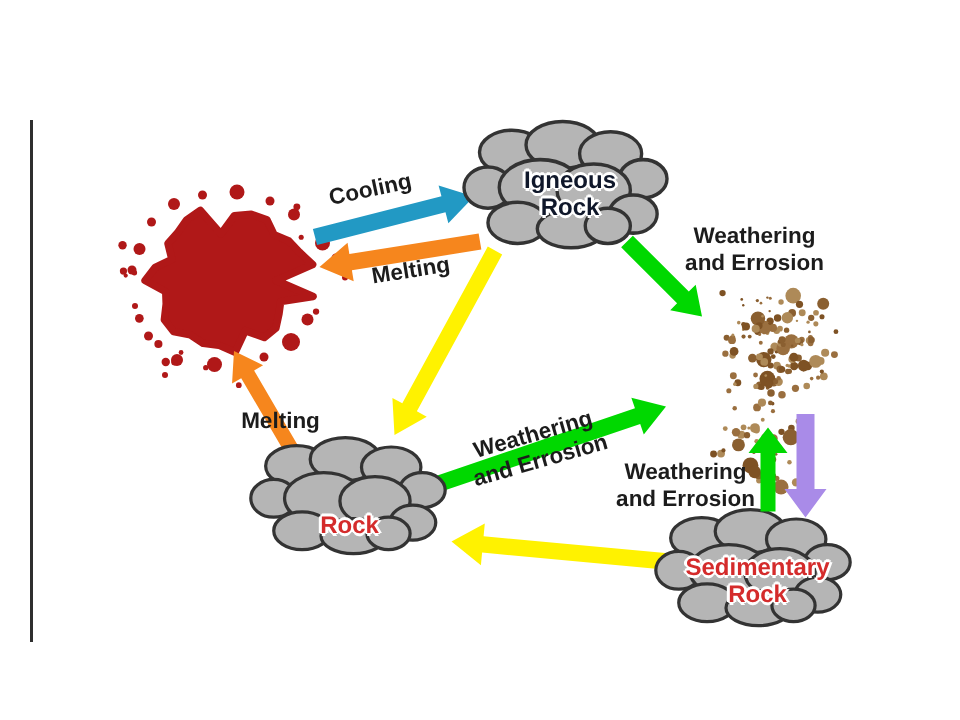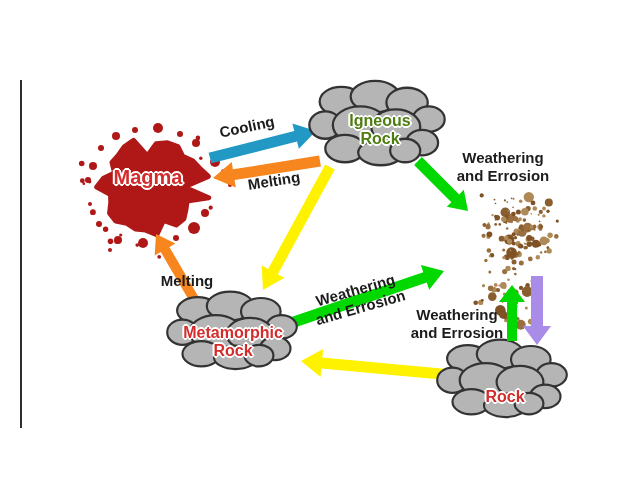--- a/index.html
+++ b/index.html
@@ -313,7 +313,7 @@
 
   <div class="lbl node magma" style="left: 148px; top: 177px; color: rgb(212, 43, 43);">Magma</div>
 
-  <div class="lbl node" style="left: 380px; top: 130px; color: #4d7c0f;">
+  <div class="lbl node" style="left: 380px; top: 130px; color: #0f172a;">
     <span>Igneous</span><br>
     <span>Rock</span>
   </div>

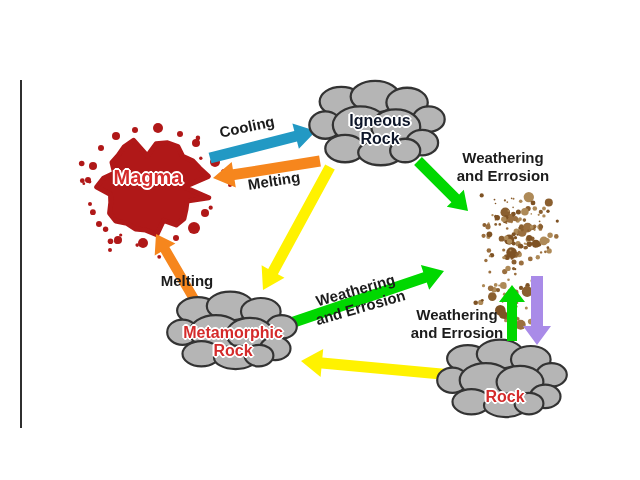--- a/index.html
+++ b/index.html
@@ -311,7 +311,6 @@
     <span>and Errosion</span>
   </div>
 
-  <div class="lbl node magma" style="left: 148px; top: 177px; color: rgb(212, 43, 43);">Magma</div>
 
   <div class="lbl node" style="left: 380px; top: 130px; color: #0f172a;">
     <span>Igneous</span><br>

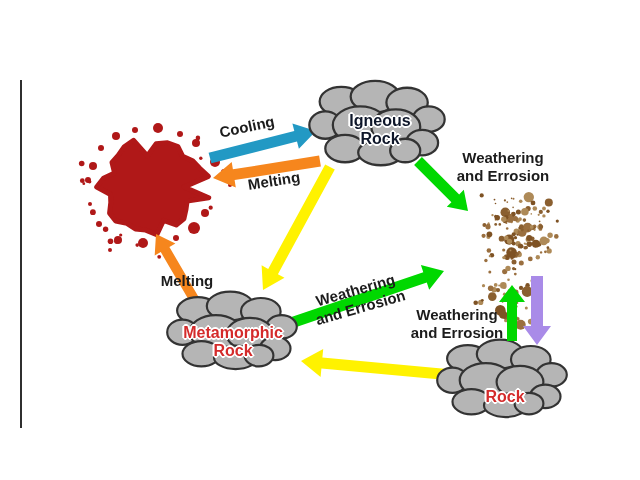--- a/index.html
+++ b/index.html
@@ -319,7 +319,7 @@
 
 
   <div class="lbl node" style="left: 233px; top: 342px; color: rgb(212, 43, 43);">
-    <span>Metamorphic</span><br>
+    <br>
     <span>Rock</span>
   </div>
 

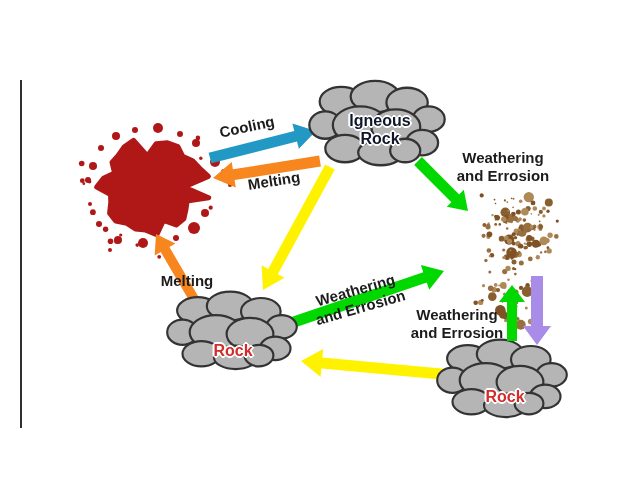--- a/index.html
+++ b/index.html
@@ -324,7 +324,7 @@
   </div>
 
   <div class="lbl node" style="left: 505px; top: 388px; color: rgb(212, 43, 43);">
-    <br>
+    <span>Sedimentary</span><br>
     <span>Rock</span>
   </div>
 

